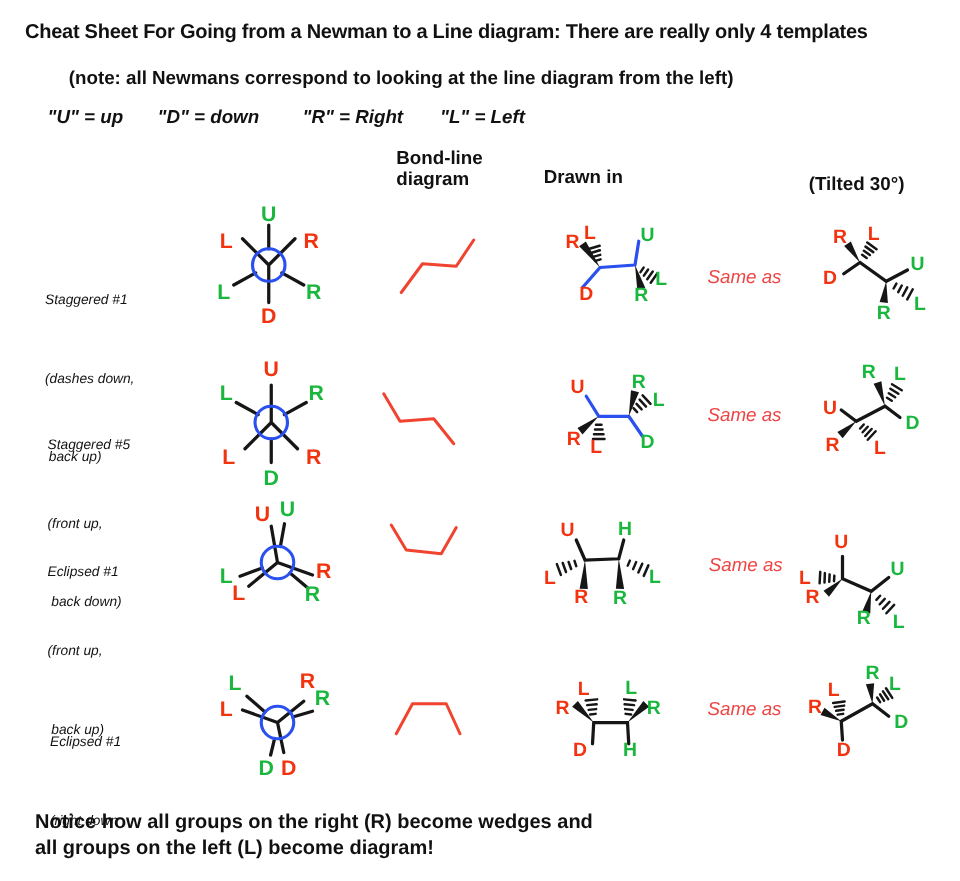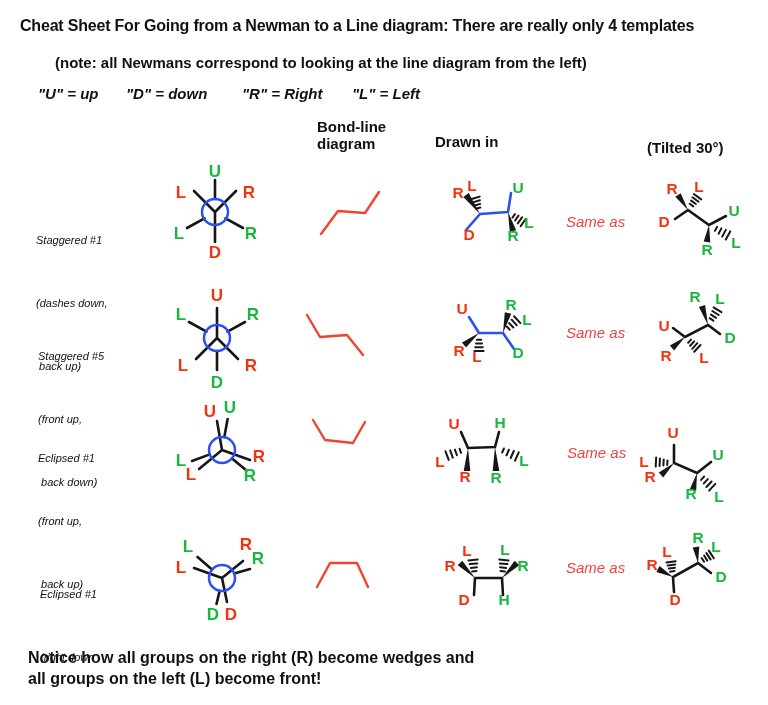--- a/index.html
+++ b/index.html
@@ -250,7 +250,7 @@
 
 <div class="abs footer" style="left:28px;top:647px">
   <div>Notice how all groups on the right (R) become wedges and</div>
-  <div>all groups on the left (L) become front!</div>
+  <div>all groups on the left (L) become diagram!</div>
 </div>
 
 </body></html>

